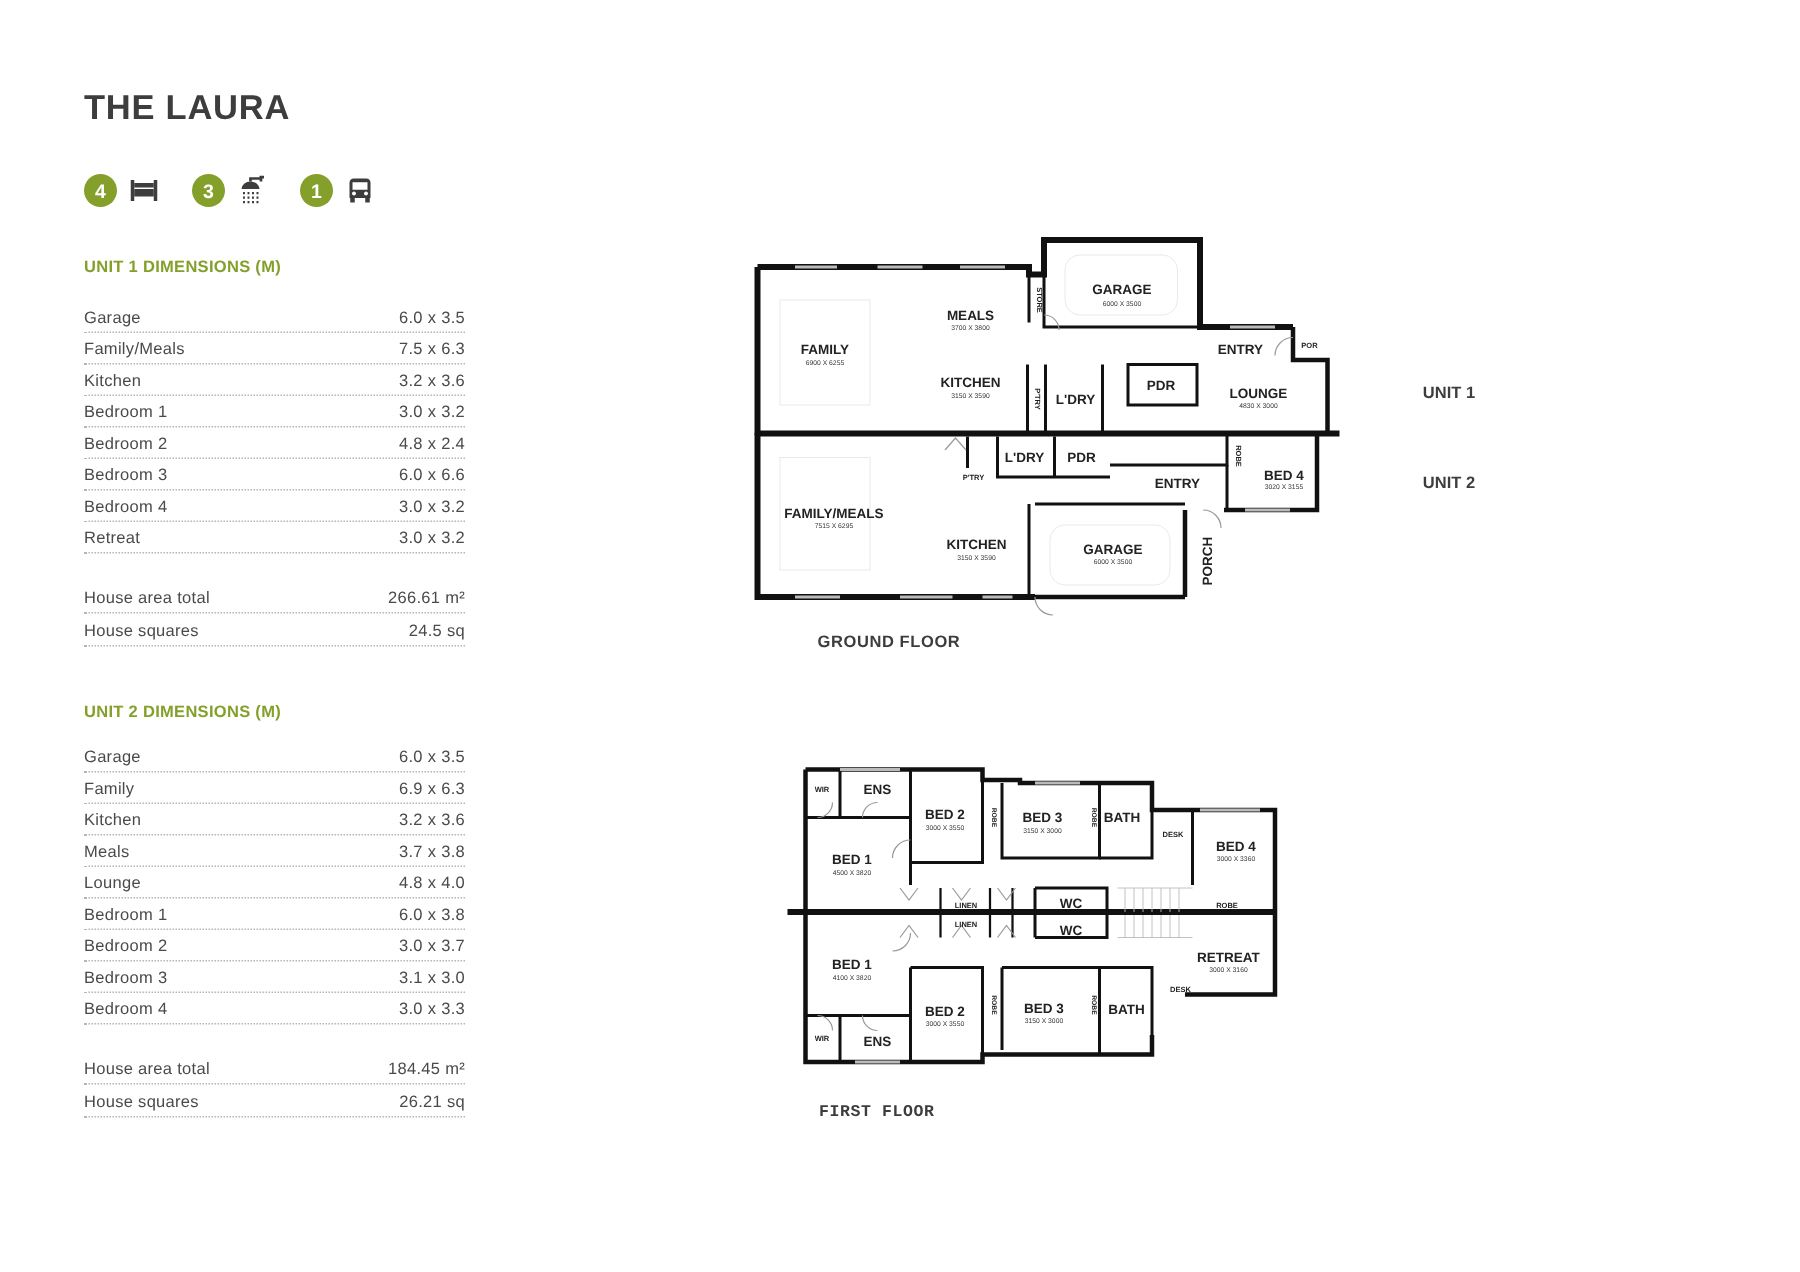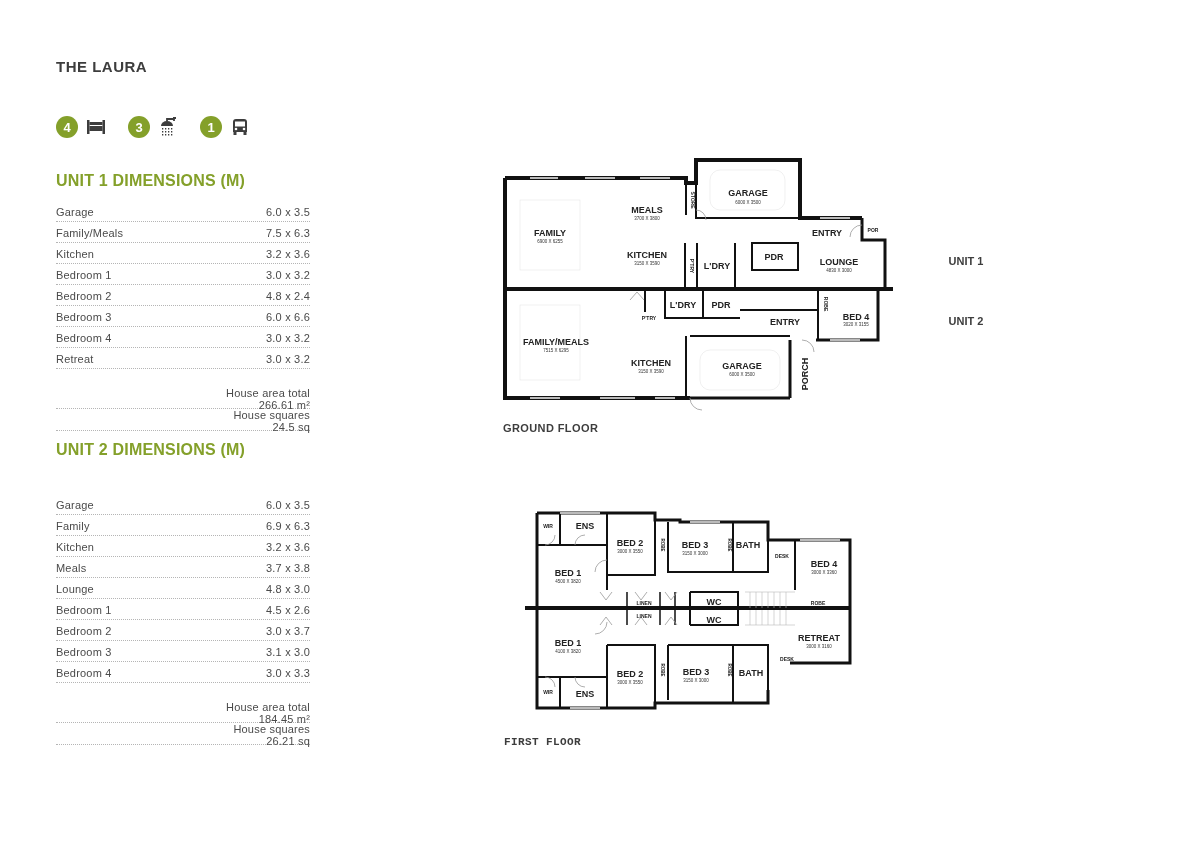--- a/index.html
+++ b/index.html
@@ -6,7 +6,7 @@
   html, body { width: 1200px; height: 848px; background: #ffffff; overflow: hidden; }
   body { position: relative; font-family: "Liberation Sans", "DejaVu Sans", sans-serif; color: #3c3c3c; }
 
-  .title { position: absolute; left: 56px; top: 58px; font-size: 15px; font-weight: bold; letter-spacing: 0.5px; color: #3d3d3d; }
+  .title { position: absolute; left: 56px; top: 58px; font-size: 23px; font-weight: bold; letter-spacing: 0.5px; color: #3d3d3d; }
 
   .features { position: absolute; left: 56px; top: 116px; display: flex; align-items: center; }
   .feature { display: flex; align-items: center; margin-right: 22px; }

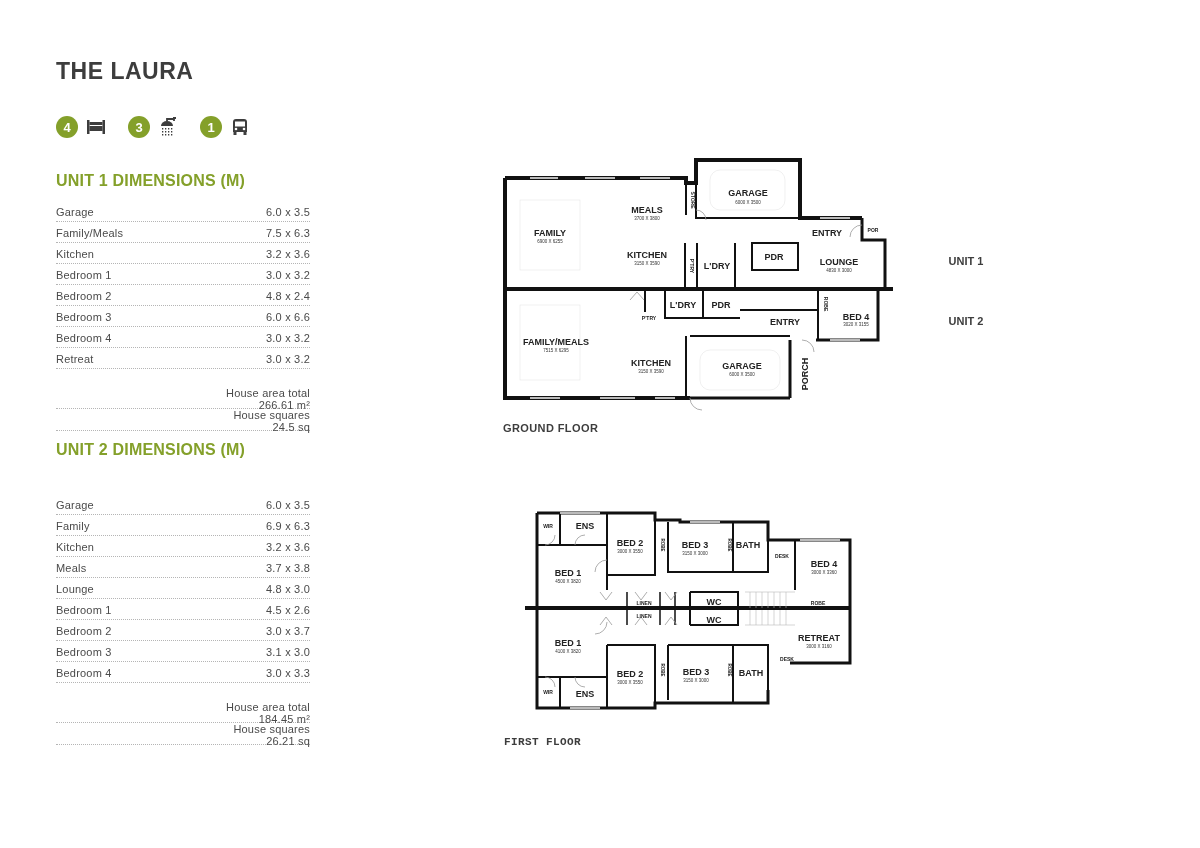--- a/index.html
+++ b/index.html
@@ -13,7 +13,7 @@
   .badge { width: 22px; height: 22px; border-radius: 50%; background: #84a02a; color: #fff; font-size: 13px; font-weight: bold; display: flex; align-items: center; justify-content: center; }
   .feat-icon { margin-left: 8px; width: 20px; height: 20px; display: flex; align-items: center; justify-content: center; }
 
-  .section-heading { position: absolute; left: 56px; font-size: 16px; font-weight: bold; color: #84a02a; letter-spacing: 0.2px; }
+  .section-heading { position: absolute; left: 56px; font-size: 11px; font-weight: bold; color: #84a02a; letter-spacing: 0.2px; }
 
   .dim-table { position: absolute; left: 56px; width: 254px; }
   .dim-row { display: flex; justify-content: space-between; align-items: flex-end; height: 21px; padding-bottom: 3px; border-bottom: 1px dotted #b5b5b5; font-size: 11px; color: #4a4a4a; }

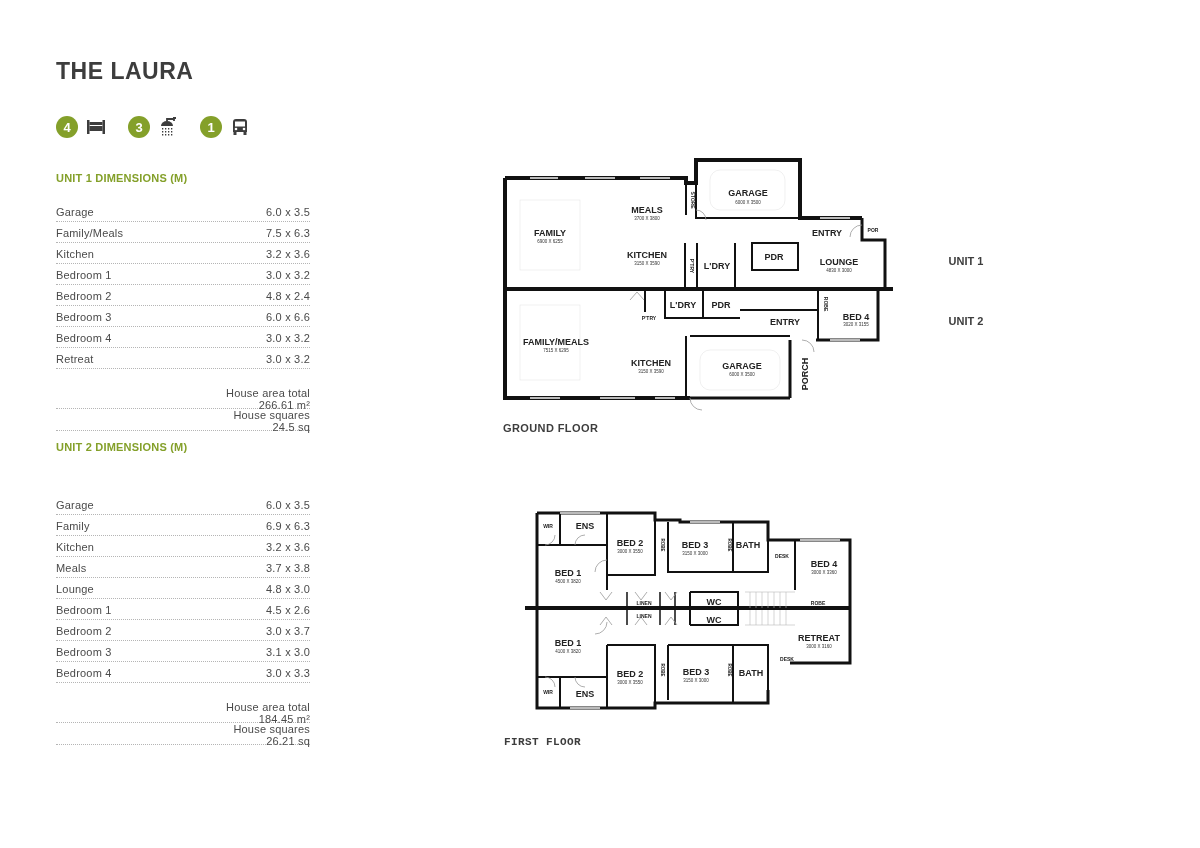--- a/index.html
+++ b/index.html
@@ -20,7 +20,7 @@
   .dim-row .label { letter-spacing: 0.2px; }
   .dim-row .value { letter-spacing: 0.2px; }
   .dim-gap { height: 18px; }
-  .dim-row.total { height: 22px; flex-direction: column; }
+  .dim-row.total { height: 22px; }
 
   .plan-label { position: absolute; font-size: 11px; font-weight: bold; color: #3d3d3d; letter-spacing: 0.4px; }
 

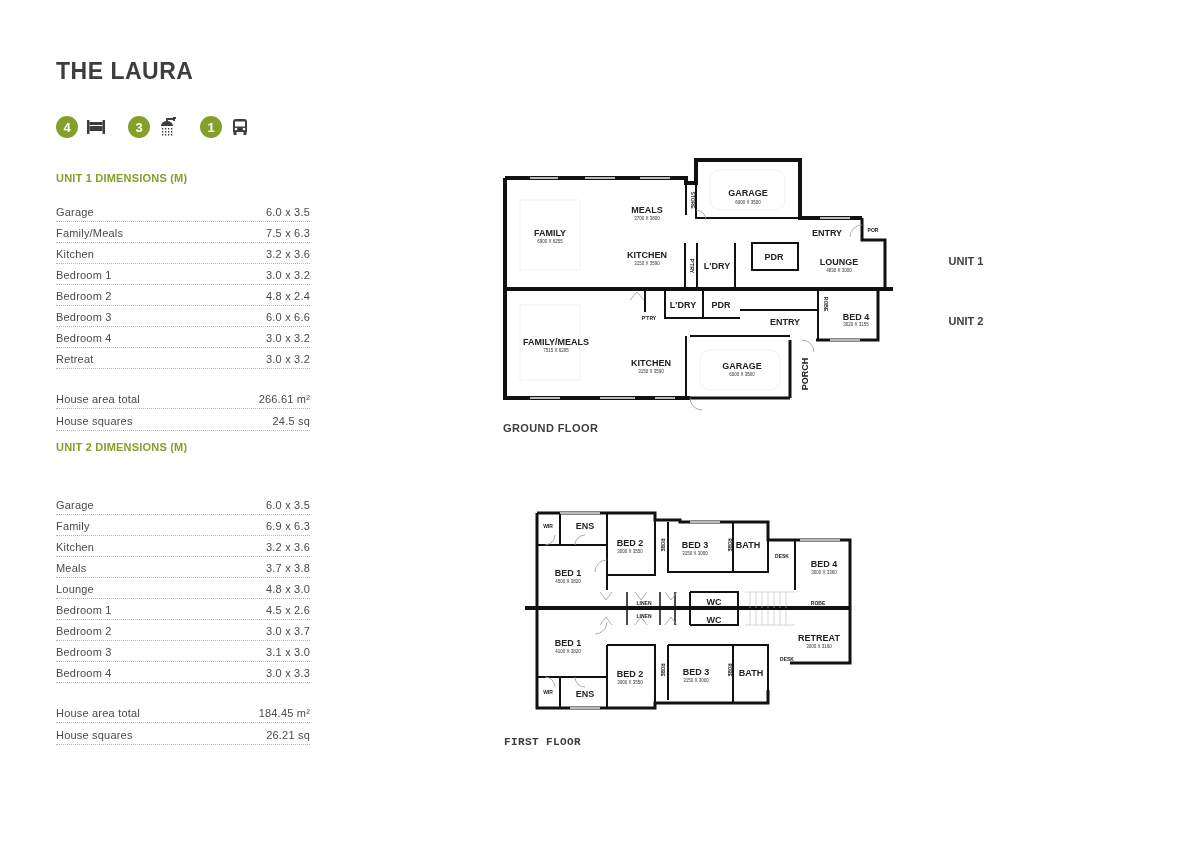--- a/index.html
+++ b/index.html
@@ -22,7 +22,7 @@
   .dim-gap { height: 18px; }
   .dim-row.total { height: 22px; }
 
-  .plan-label { position: absolute; font-size: 11px; font-weight: bold; color: #3d3d3d; letter-spacing: 0.4px; }
+  .plan-label { position: absolute; font-size: 11px; font-weight: bold; color: #3d3d3d; letter-spacing: 0.4px; margin-left: 42px; }
 
   svg.plan { position: absolute; }
   .rl { font-family: "Liberation Sans", sans-serif; font-weight: bold; fill: #222; text-anchor: middle; }

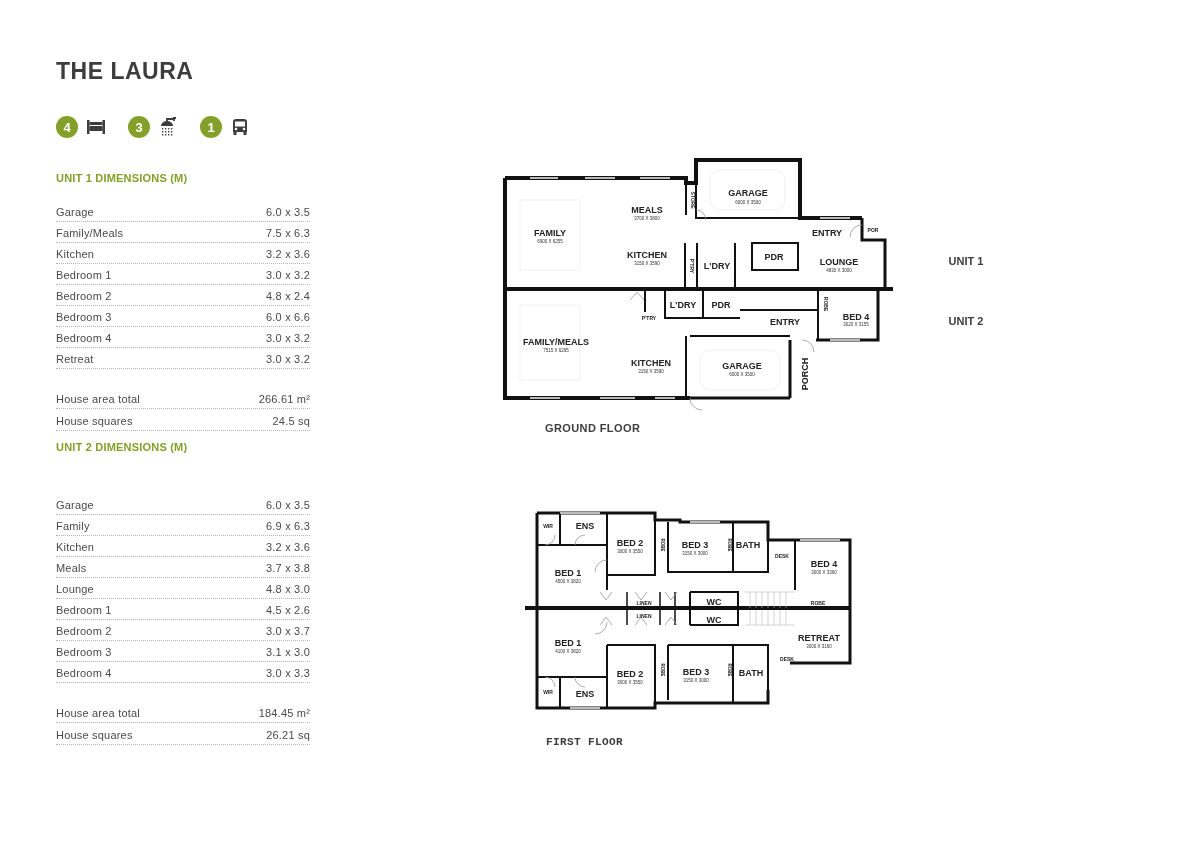--- a/index.html
+++ b/index.html
@@ -129,7 +129,7 @@
     </div>
 </div>
 
-<div class="section-heading" style="top:441px;">UNIT 2 DIMENSIONS (M)</div>
+<div class="section-heading" style="top:469px;">UNIT 2 DIMENSIONS (M)</div>
 <div class="dim-table" style="top:494px;">
   <div class="dim-row">
       <span class="label">Garage</span>

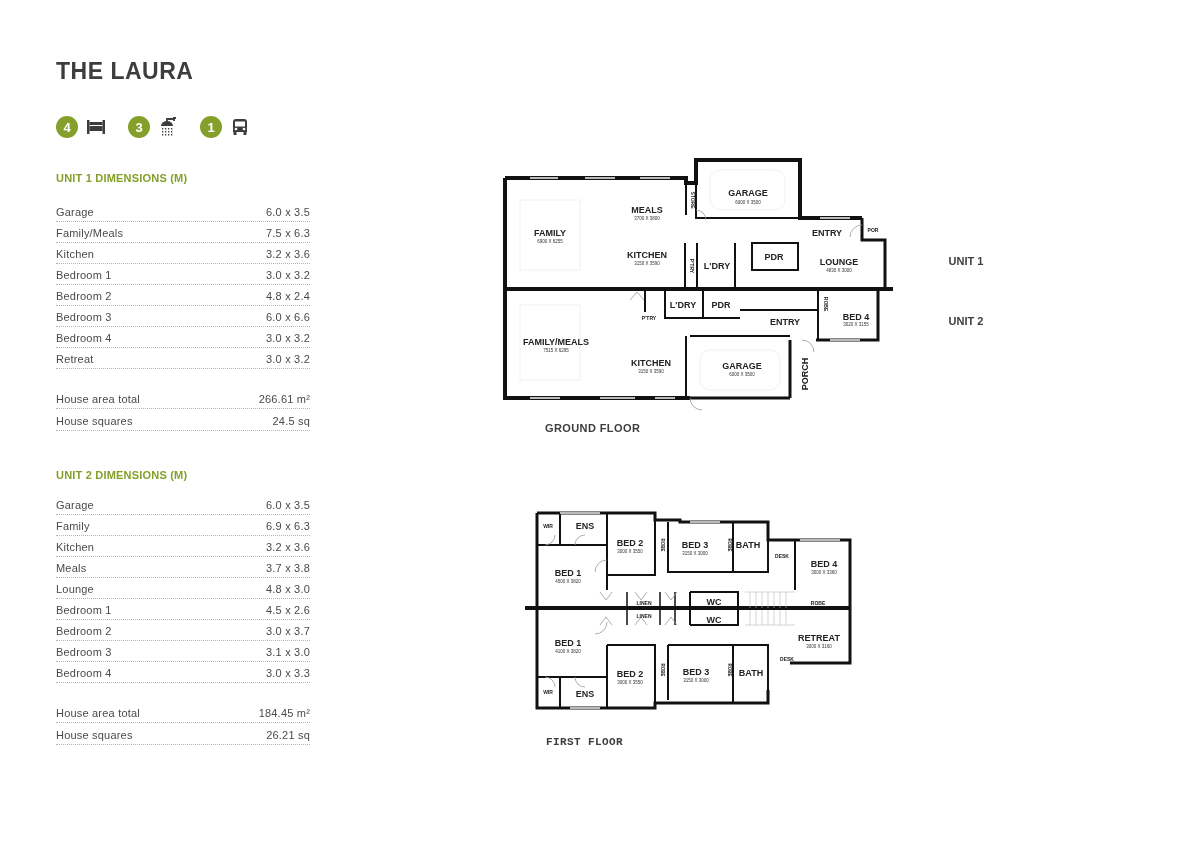--- a/index.html
+++ b/index.html
@@ -149,7 +149,7 @@
     </div>
   <div class="dim-row">
       <span class="label">Lounge</span>
-      <span class="value">4.8 x 3.0</span>
+      <span class="value">4.8 x 4.0</span>
     </div>
   <div class="dim-row">
       <span class="label">Bedroom 1</span>

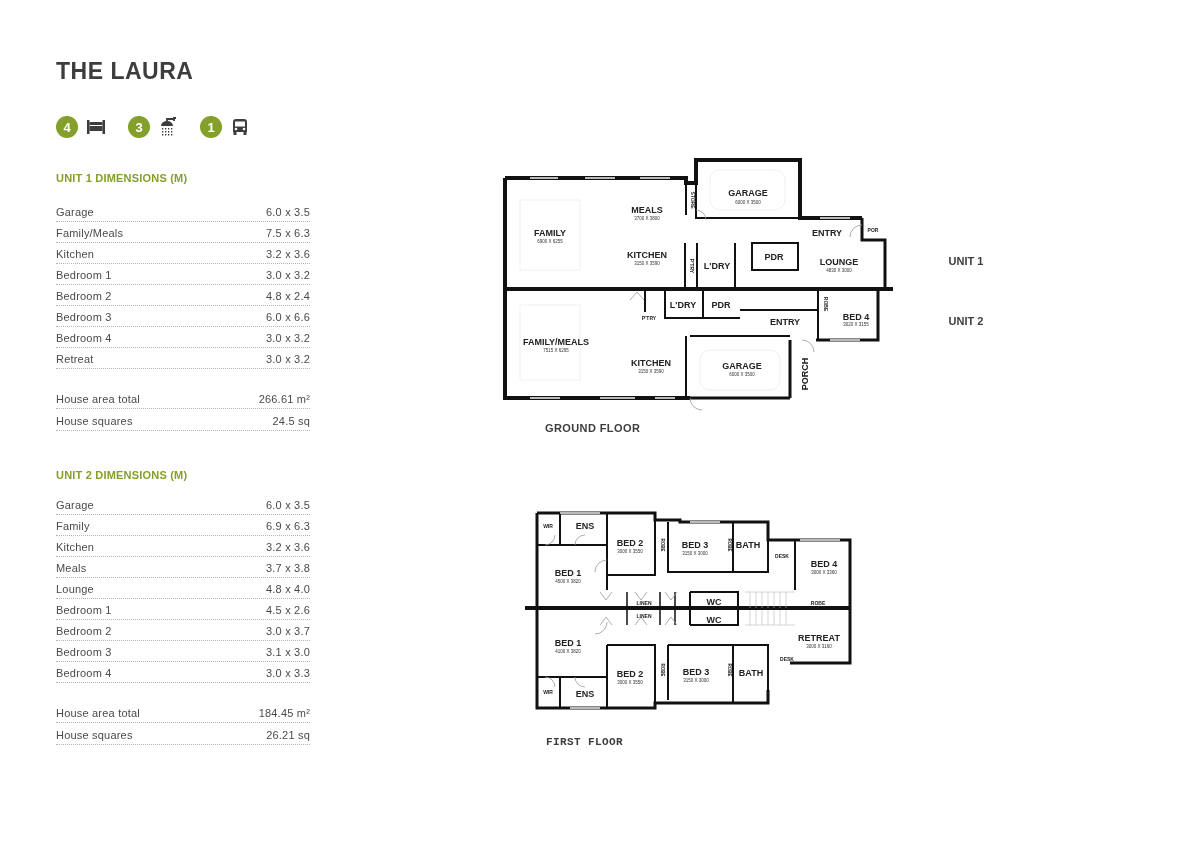--- a/index.html
+++ b/index.html
@@ -153,7 +153,7 @@
     </div>
   <div class="dim-row">
       <span class="label">Bedroom 1</span>
-      <span class="value">4.5 x 2.6</span>
+      <span class="value">6.0 x 3.8</span>
     </div>
   <div class="dim-row">
       <span class="label">Bedroom 2</span>

